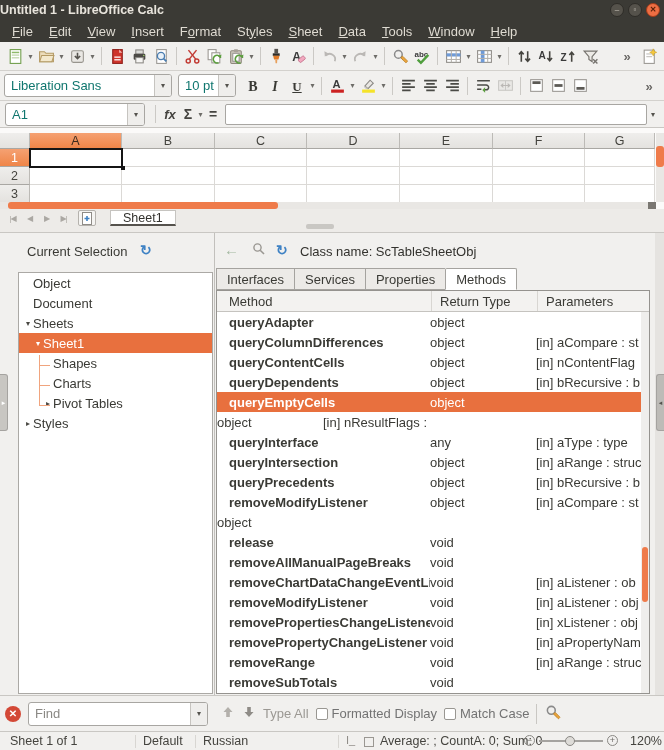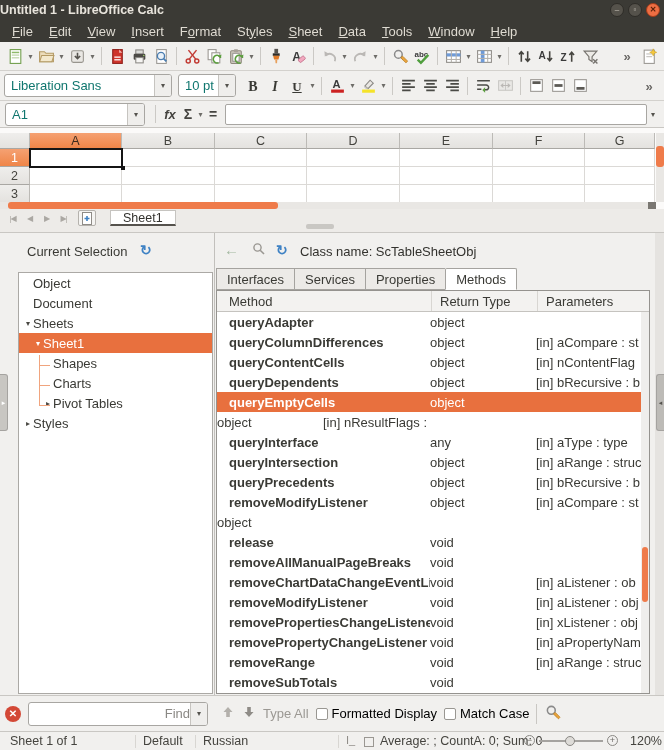--- a/index.html
+++ b/index.html
@@ -100,7 +100,7 @@
   
   .findbar { left:0; top:695px; width:664px; height:36px; background:#f1f0ee; border-top:1px solid #c9c7c3; display:flex; align-items:center; padding-left:5px; gap:7px; }
   .find-close { width:16px; height:16px; border-radius:50%; background:#d34836; color:#fff; font-size:10px; font-weight:bold; display:flex; align-items:center; justify-content:center; flex:0 0 auto; }
-  .find-combo { width:180px; height:24px;text-align:right; }
+  .find-combo { width:180px; height:24px; }
   .find-combo .combo-text { color:#8a8884; }
   .find-arrow { font-size:13px; flex:0 0 auto; }
   .find-all { font-size:13px; color:#9b9893; flex:0 0 auto; }

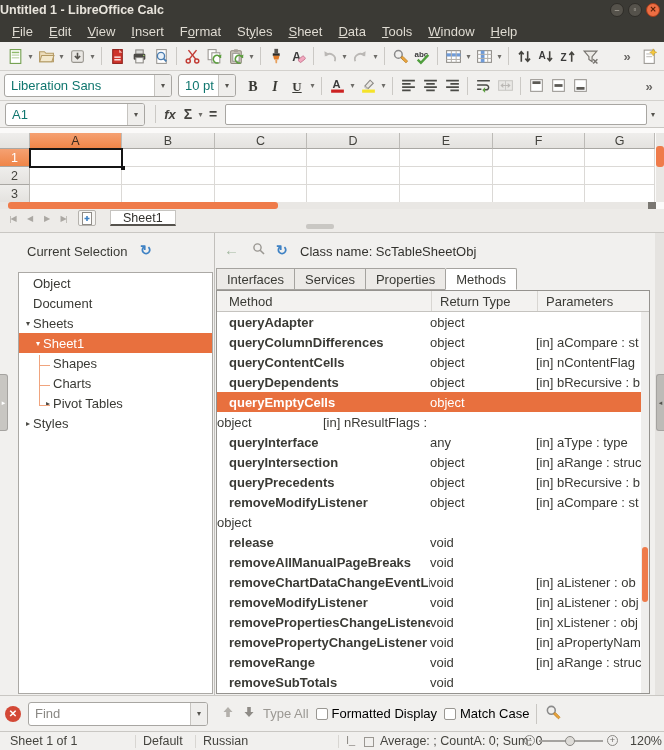--- a/index.html
+++ b/index.html
@@ -105,7 +105,7 @@
   .find-arrow { font-size:13px; flex:0 0 auto; }
   .find-all { font-size:13px; color:#9b9893; flex:0 0 auto; }
   .chk { width:12px; height:12px; background:#fff; border:1px solid #999792; border-radius:2px; flex:0 0 auto; }
-  .chk-label { font-size:13px; color:#000000; margin-left:-3px; flex:0 0 auto; }
+  .chk-label { font-size:13px; color:#737373; margin-left:-3px; flex:0 0 auto; }
   .fsep { width:1px; height:20px; background:#c9c7c3; flex:0 0 auto; }
 
   

